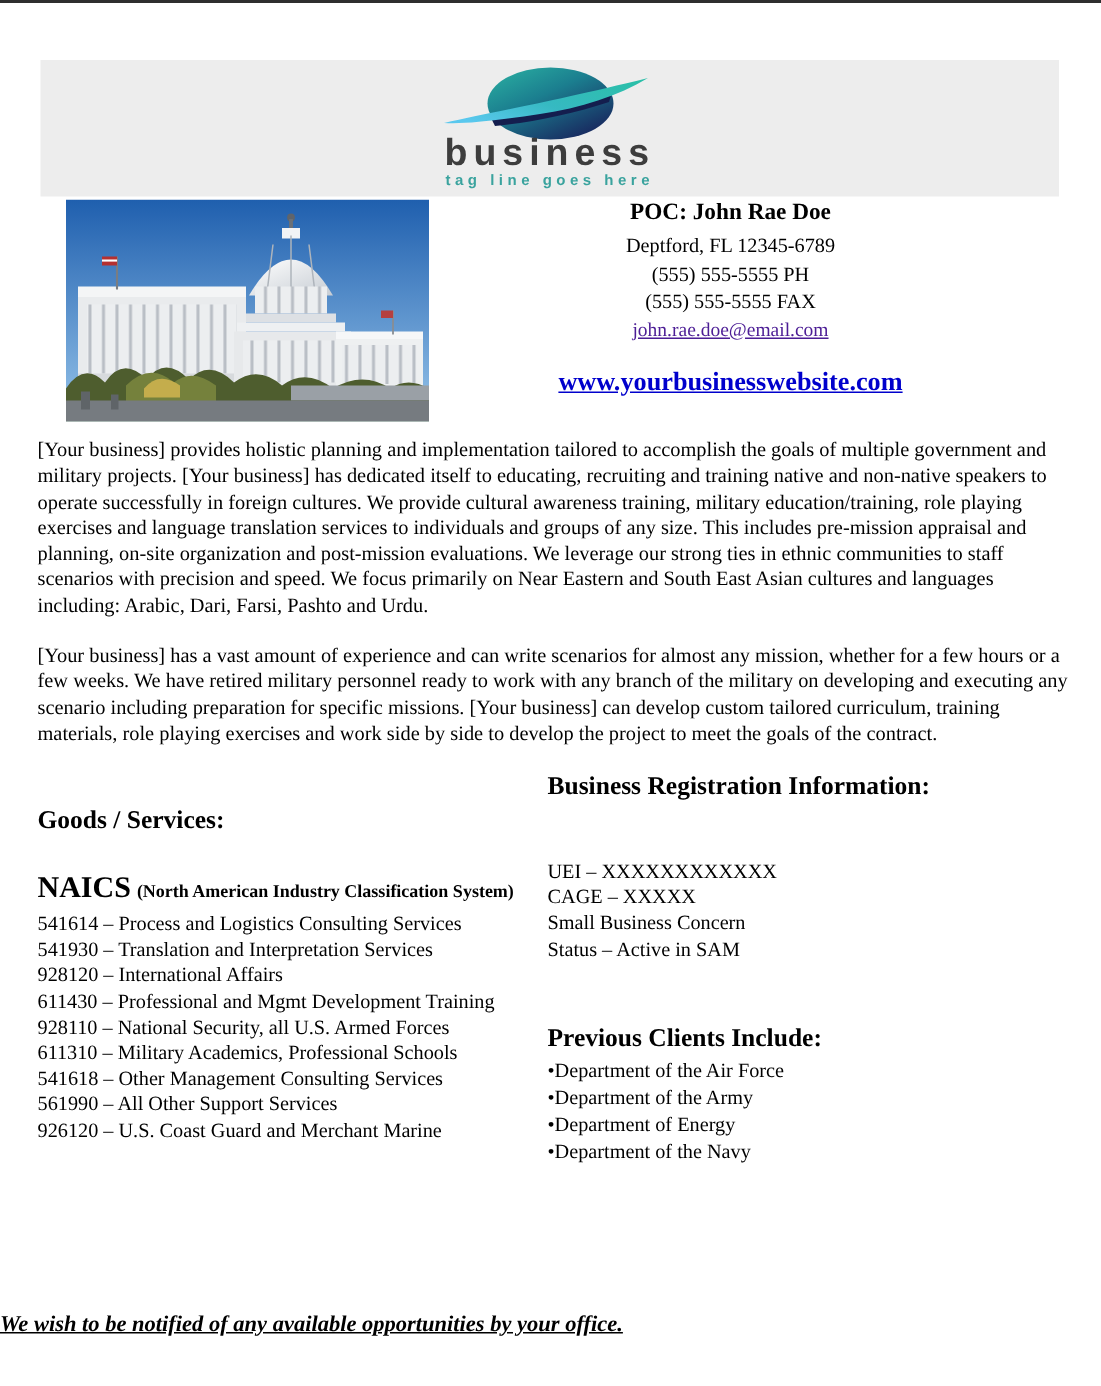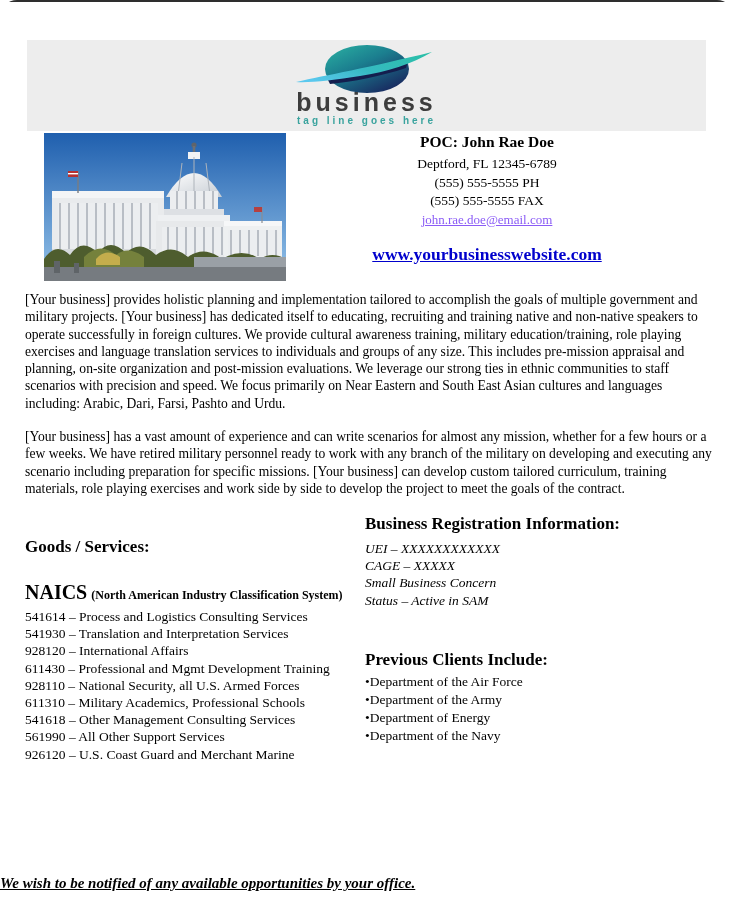--- a/index.html
+++ b/index.html
@@ -4,7 +4,7 @@
 <style>
   html,body{margin:0;padding:0;background:#fff;}
   .page{position:relative;width:734px;height:924px;background:#fff;overflow:hidden;
-        font-family:"Liberation Serif","DejaVu Serif",serif;color:#000;border-radius:17px;}
+        font-family:"Liberation Serif","DejaVu Serif",serif;color:#000;}
   .top-line{position:absolute;top:0;left:0;width:734px;height:2px;background:#2e2e2e;}
 
   

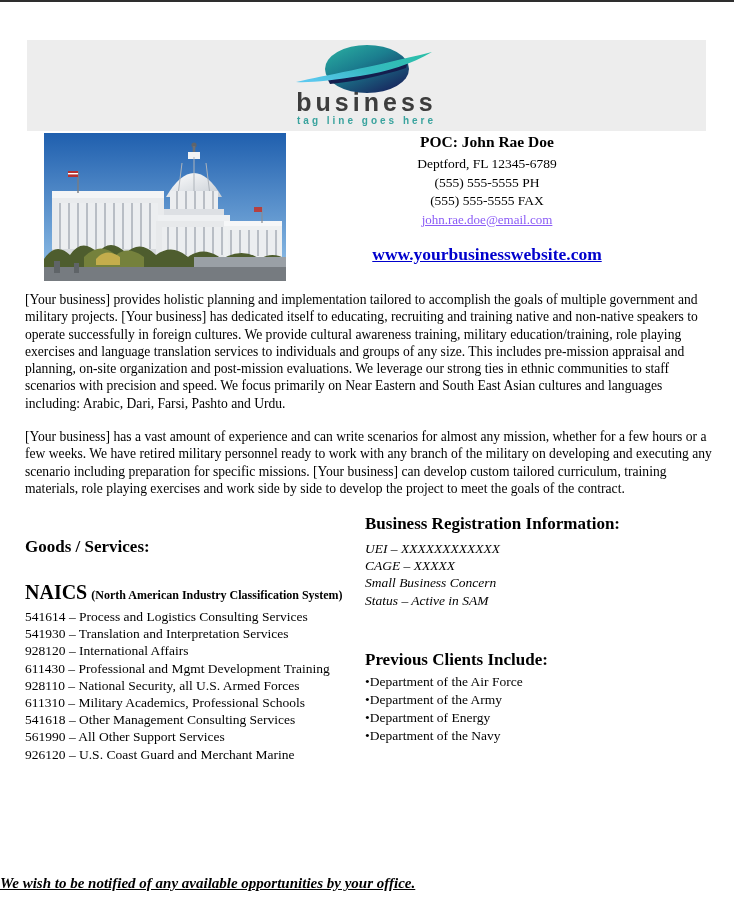--- a/index.html
+++ b/index.html
@@ -25,7 +25,7 @@
   .contact{position:absolute;left:302px;top:132px;width:370px;text-align:center;}
   .poc{font-weight:700;font-size:15.5px;line-height:20px;margin-bottom:3px;}
   .addr{font-size:13.5px;line-height:18.5px;}
-  .email{display:block;font-size:13px;line-height:18px;color:#8b5cf6;text-decoration:underline;cursor:pointer;}
+  .email{display:block;font-size:13px;line-height:18px;color:#4c1d95;text-decoration:underline;cursor:pointer;}
   .website{display:inline-block;margin-top:15px;font-size:17.5px;font-weight:700;
            color:#0000cc;text-decoration:underline;cursor:pointer;}
 

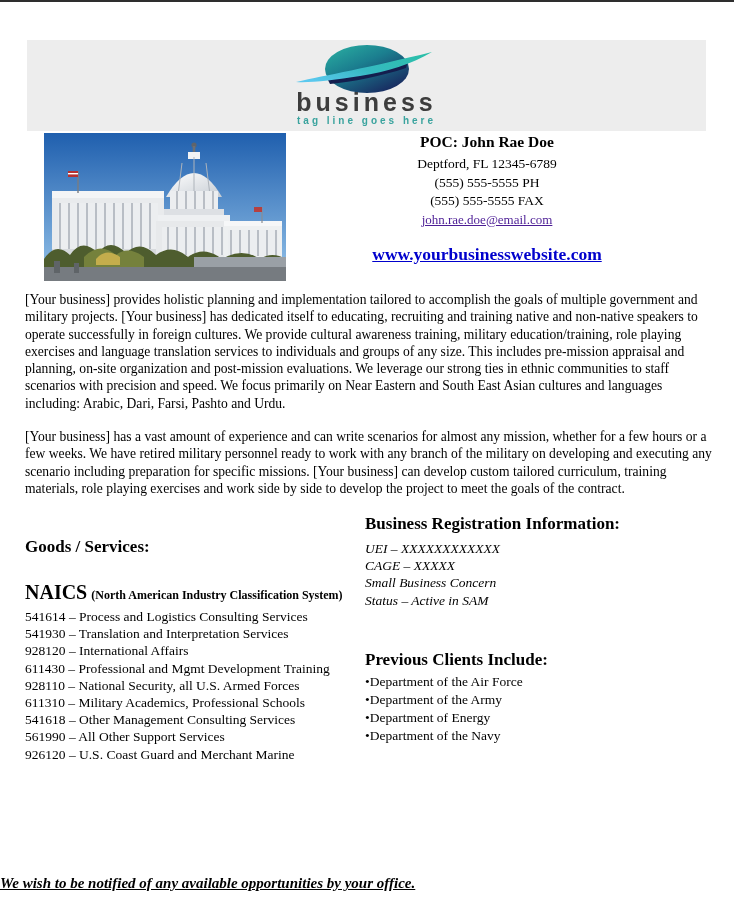--- a/index.html
+++ b/index.html
@@ -46,7 +46,7 @@
   
   .right-col{position:absolute;left:365px;top:513px;width:352px;}
   .right-col h2{margin:0;font-size:17px;line-height:21px;font-weight:700;}
-  .reg-lines{margin-top:6px;font-style:italic;}
+  .reg-lines{margin-top:38px;}
   .reg-item{font-size:13.5px;line-height:17.2px;}
   .clients-h{margin-top:40px !important;}
   .client-list{margin-top:3px;}

